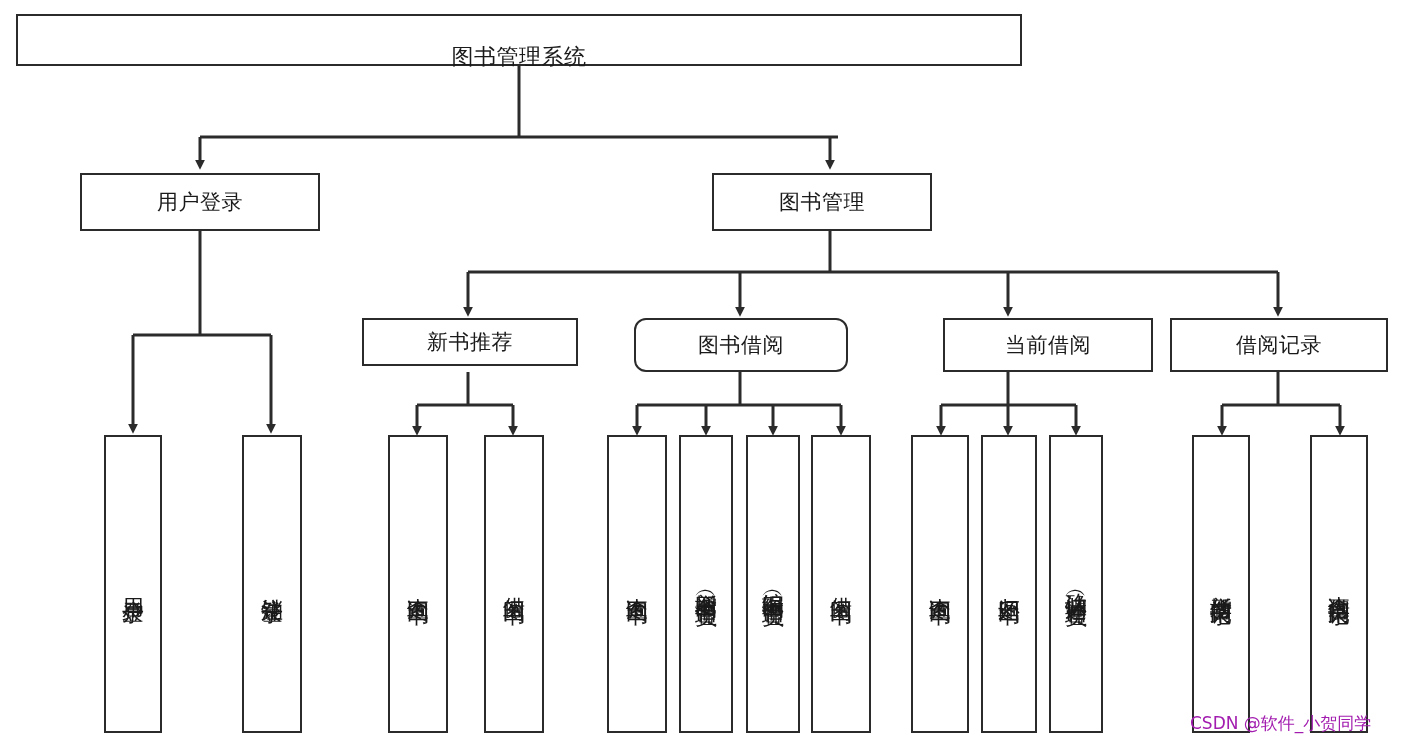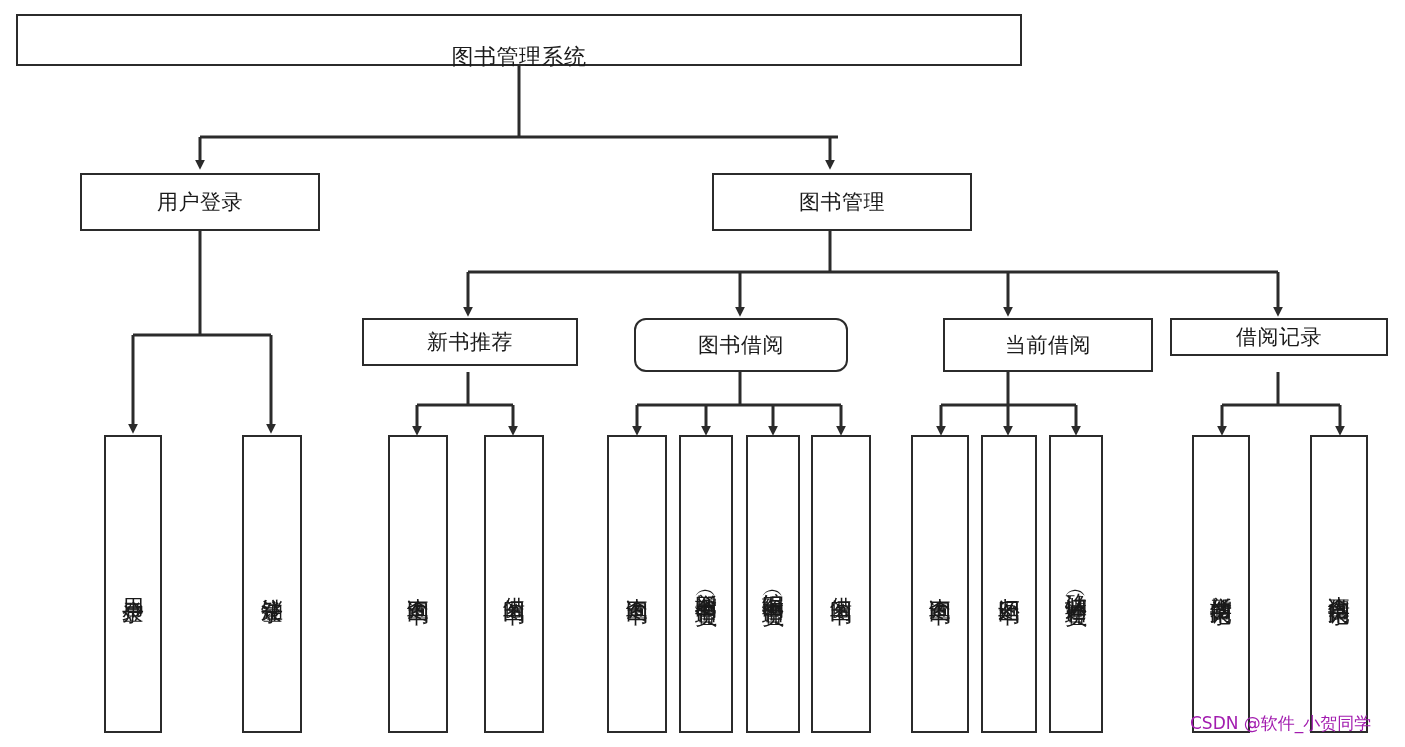--- a/index.html
+++ b/index.html
@@ -131,7 +131,7 @@
   <div class="node horizontal" style="left:80px; top:173px; width:240px; height:58px;">
     <span class="label">用户登录</span>
   </div>
-  <div class="node horizontal" style="left:712px; top:173px; width:260px; height:58px;">
+  <div class="node horizontal" style="left:712px; top:173px; width:220px; height:58px;">
     <span class="label">图书管理</span>
   </div>
 

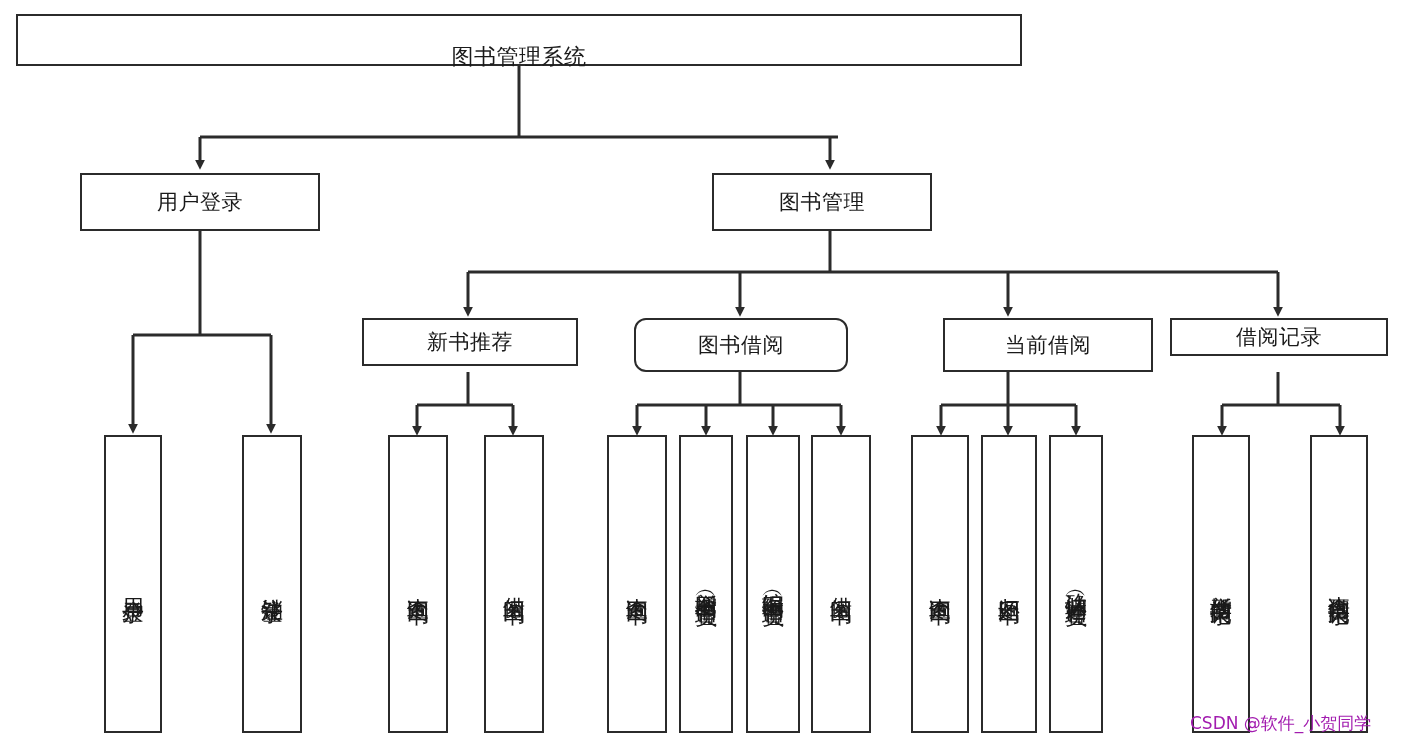--- a/index.html
+++ b/index.html
@@ -144,7 +144,7 @@
   <div class="node horizontal" style="left:902px; top:318px; width:210px; height:54px;margin-left:41px;">
     <span class="label">当前借阅</span>
   </div>
-  <div class="node horizontal" style="left:1170px; top:318px; width:218px; height:38px;">
+  <div class="node horizontal" style="left:1170px; top:318px; width:218px; height:54px;">
     <span class="label">借阅记录</span>
   </div>
 

